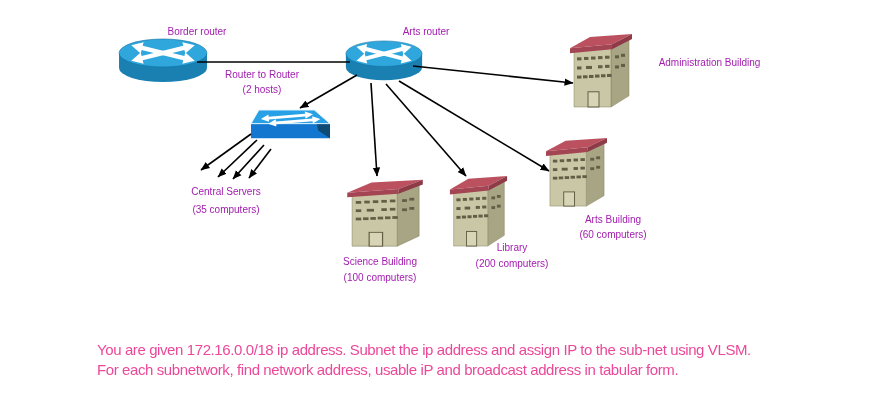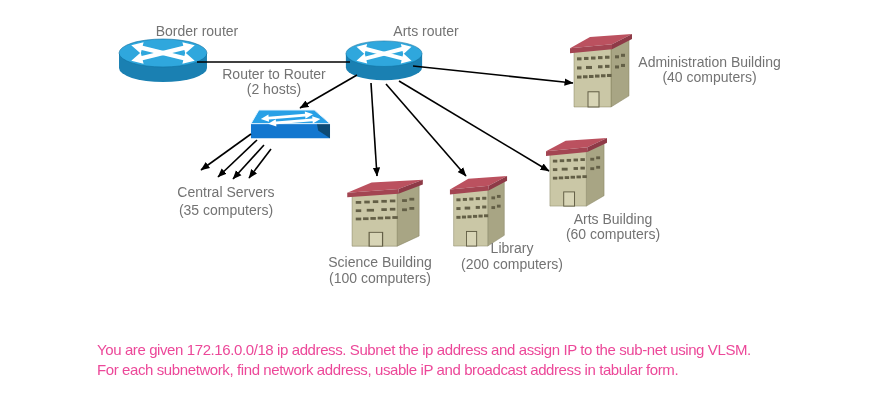--- a/index.html
+++ b/index.html
@@ -10,7 +10,7 @@
   .node{position:absolute;}
   .wires{position:absolute;left:0;top:0;z-index:3;}
   .node{z-index:2;}
-  .lbl{position:absolute;z-index:4;text-align:center;font-size:14px;line-height:15px;color:#737373;}
+  .lbl{position:absolute;z-index:4;text-align:center;font-size:10px;line-height:15px;color:#a21caf;}
   .lbl .l2{display:block;}
   .lbl-central{line-height:18px;}
   .lbl-sci,.lbl-lib{line-height:16px;}

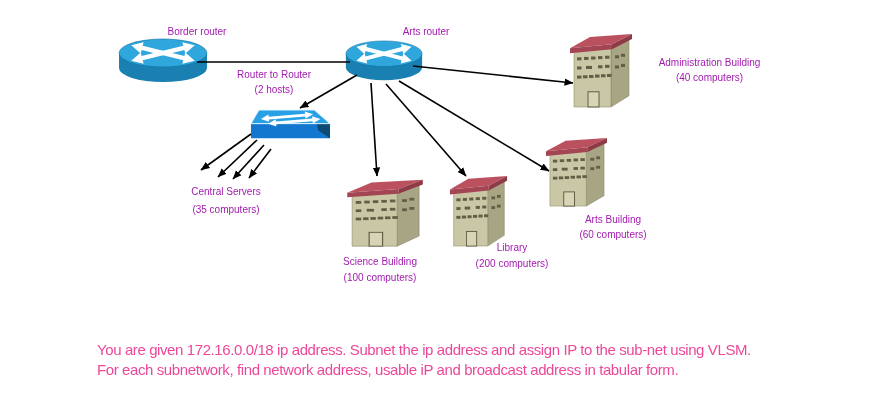--- a/index.html
+++ b/index.html
@@ -140,7 +140,7 @@
 
   <div class="lbl" style="left:366px;top:24px;width:120px">Arts router</div>
 
-  <div class="lbl" style="left:204px;top:67px;width:140px">
+  <div class="lbl" style="left:192px;top:67px;width:140px">
     <span class="l2">Router to Router</span>
     <span class="l2">(2 hosts)</span>
   </div>

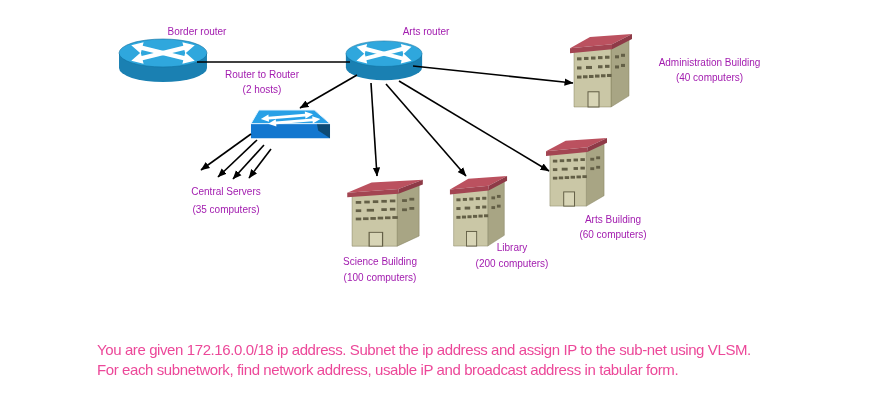--- a/index.html
+++ b/index.html
@@ -167,7 +167,6 @@
 
   <div class="lbl" style="left:632px;top:55px;width:155px">
     <span class="l2">Administration Building</span>
-    <span class="l2">(40 computers)</span>
   </div>
 
   <div class="question">

